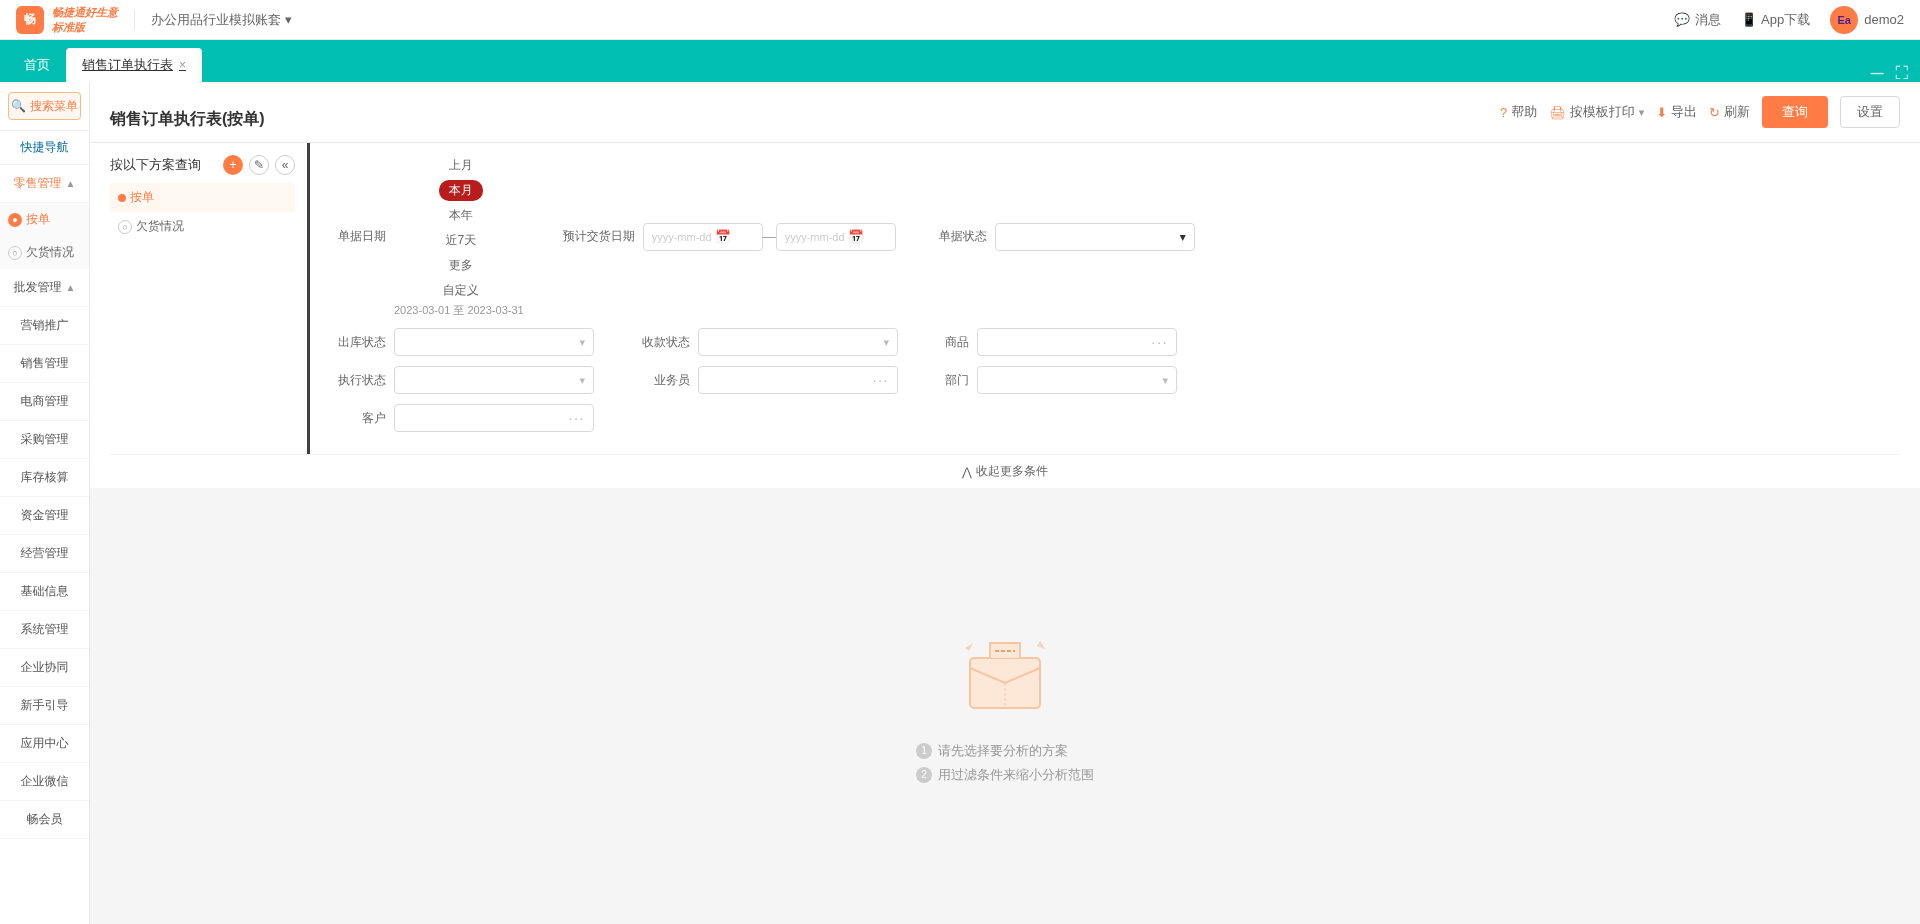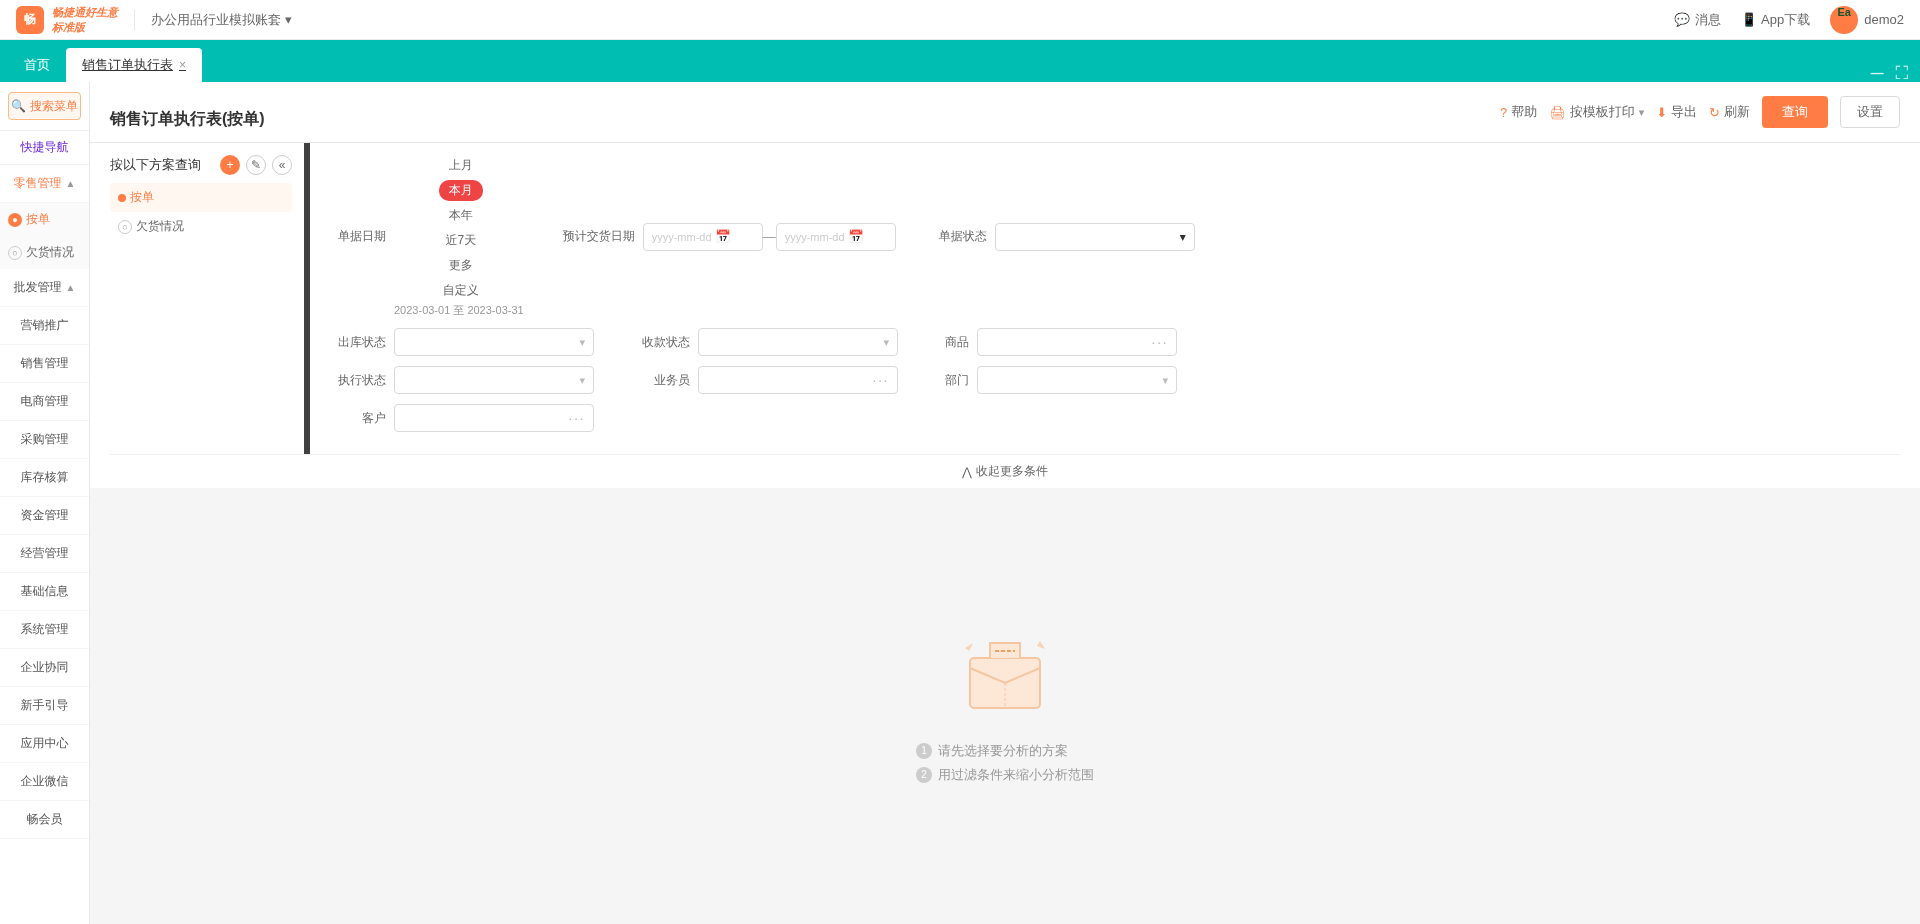--- a/index.html
+++ b/index.html
@@ -22,7 +22,7 @@
     .topbar-title { font-size: 13px; color: #666; display: flex; align-items: center; gap: 4px; }
     .topbar-right { display: flex; align-items: center; gap: 20px; }
     .topbar-btn { display: flex; align-items: center; gap: 4px; color: #666; font-size: 13px; cursor: pointer; }
-    .avatar { width: 28px; height: 28px; border-radius: 50%; background: #ff7d45; display: flex; justify-content: center; color: #14532d; font-size: 12px; overflow: hidden; }
+    .avatar { width: 28px; height: 28px; border-radius: 50%; background: #ff7d45; display: flex; align-items: center; justify-content: center; color: #4c1d95; font-size: 12px; overflow: hidden; }
 
     
     .navtabs {

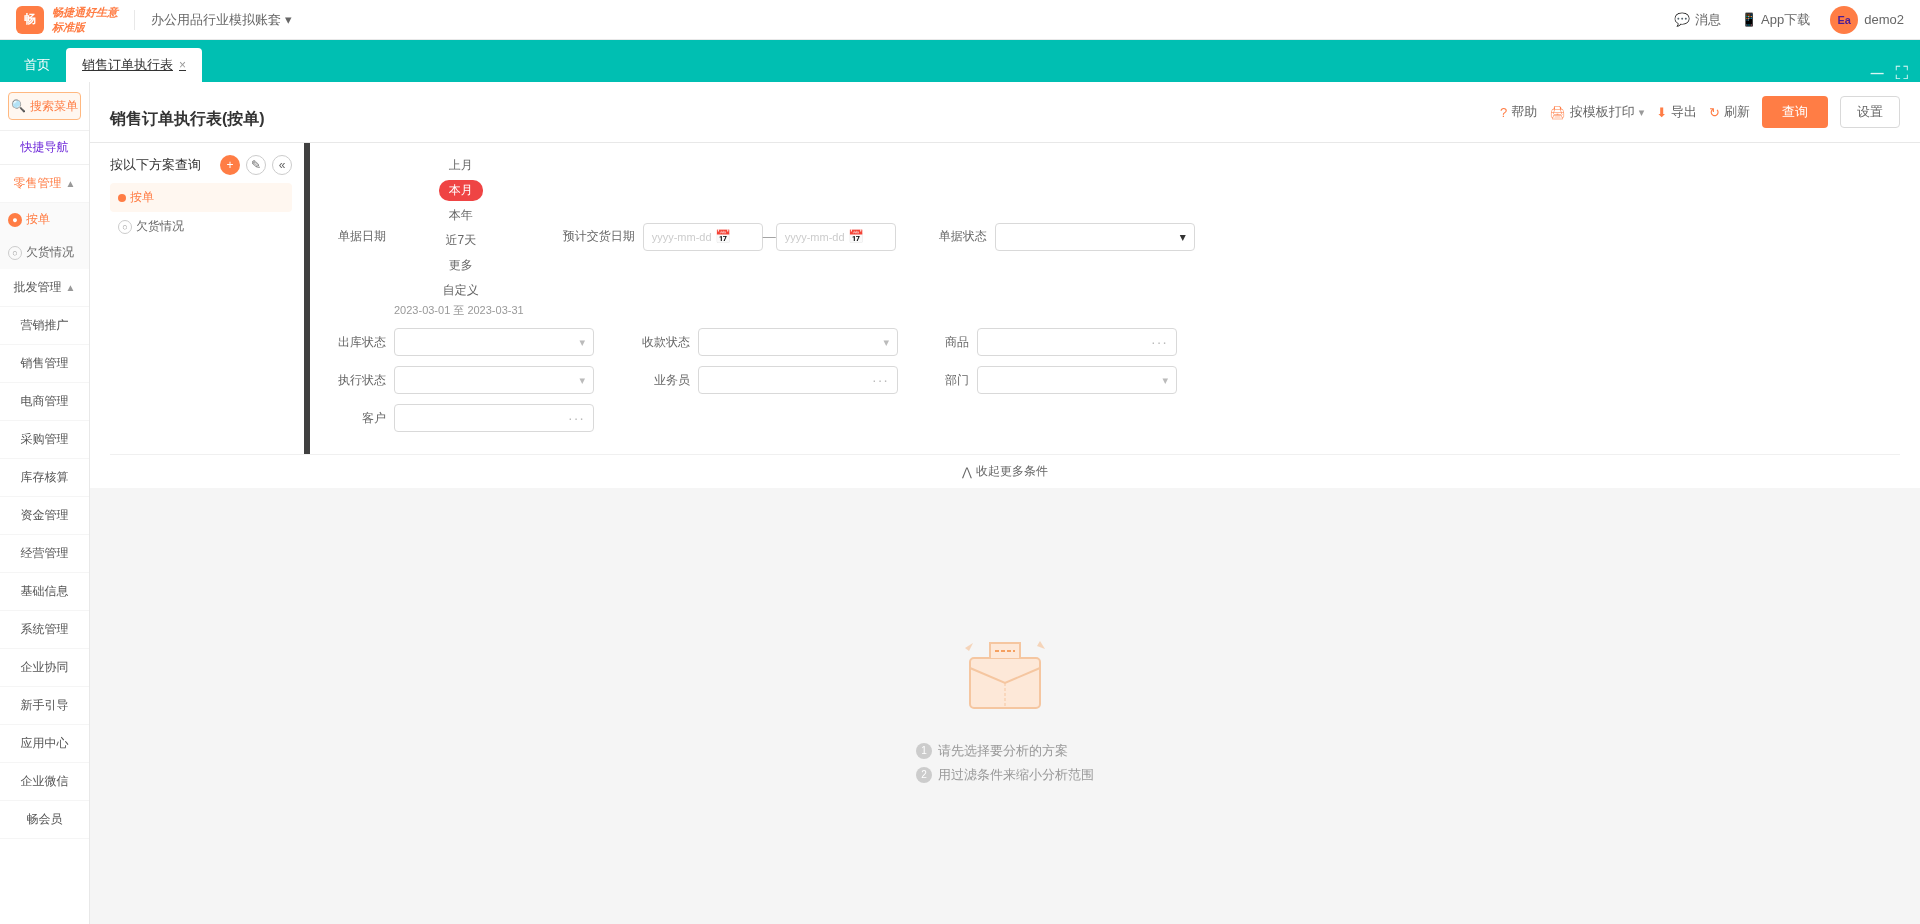--- a/index.html
+++ b/index.html
@@ -71,7 +71,7 @@
     }
     .sidebar-search { padding: 10px 8px; border-bottom: 1px solid #f0f0f0; }
     .sidebar-search-btn { width: 100%; height: 28px; background: #fff7f0; border: 1px solid #ffb880; border-radius: 4px; color: #ff7d45; font-size: 12px; cursor: pointer; display: flex; align-items: center; justify-content: center; gap: 4px; }
-    .sidebar-quicknav { padding: 8px; text-align: center; font-size: 12px; color: #6d28d9; cursor: pointer; border-bottom: 1px solid #f0f0f0; }
+    .sidebar-quicknav { padding: 8px; text-align: center; font-size: 12px; color: #0369a1; cursor: pointer; border-bottom: 1px solid #f0f0f0; }
     .sidebar-item {
       padding: 10px 4px;
       text-align: center;

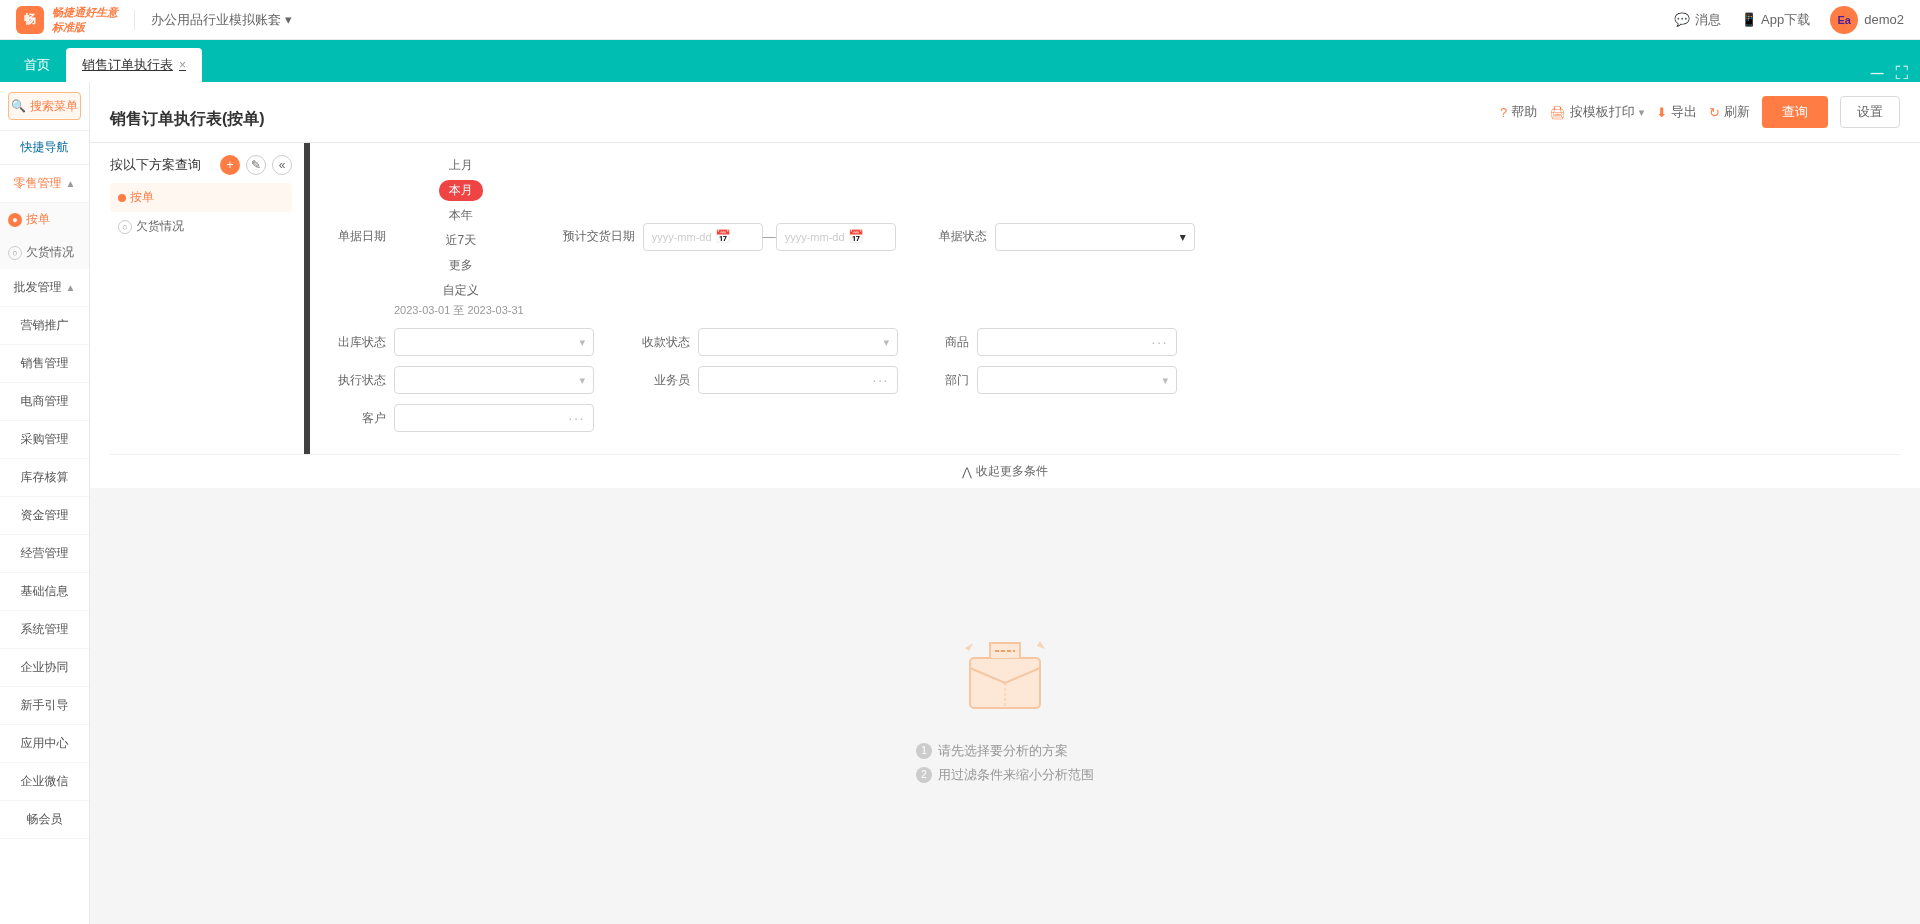--- a/index.html
+++ b/index.html
@@ -125,7 +125,7 @@
     }
     .filter-left {
       width: 200px;
-      border-right: 6px solid #404040;
+      border-right: 3px solid #404040;
       padding: 12px 12px 12px 0;
       flex-shrink: 0;
     }

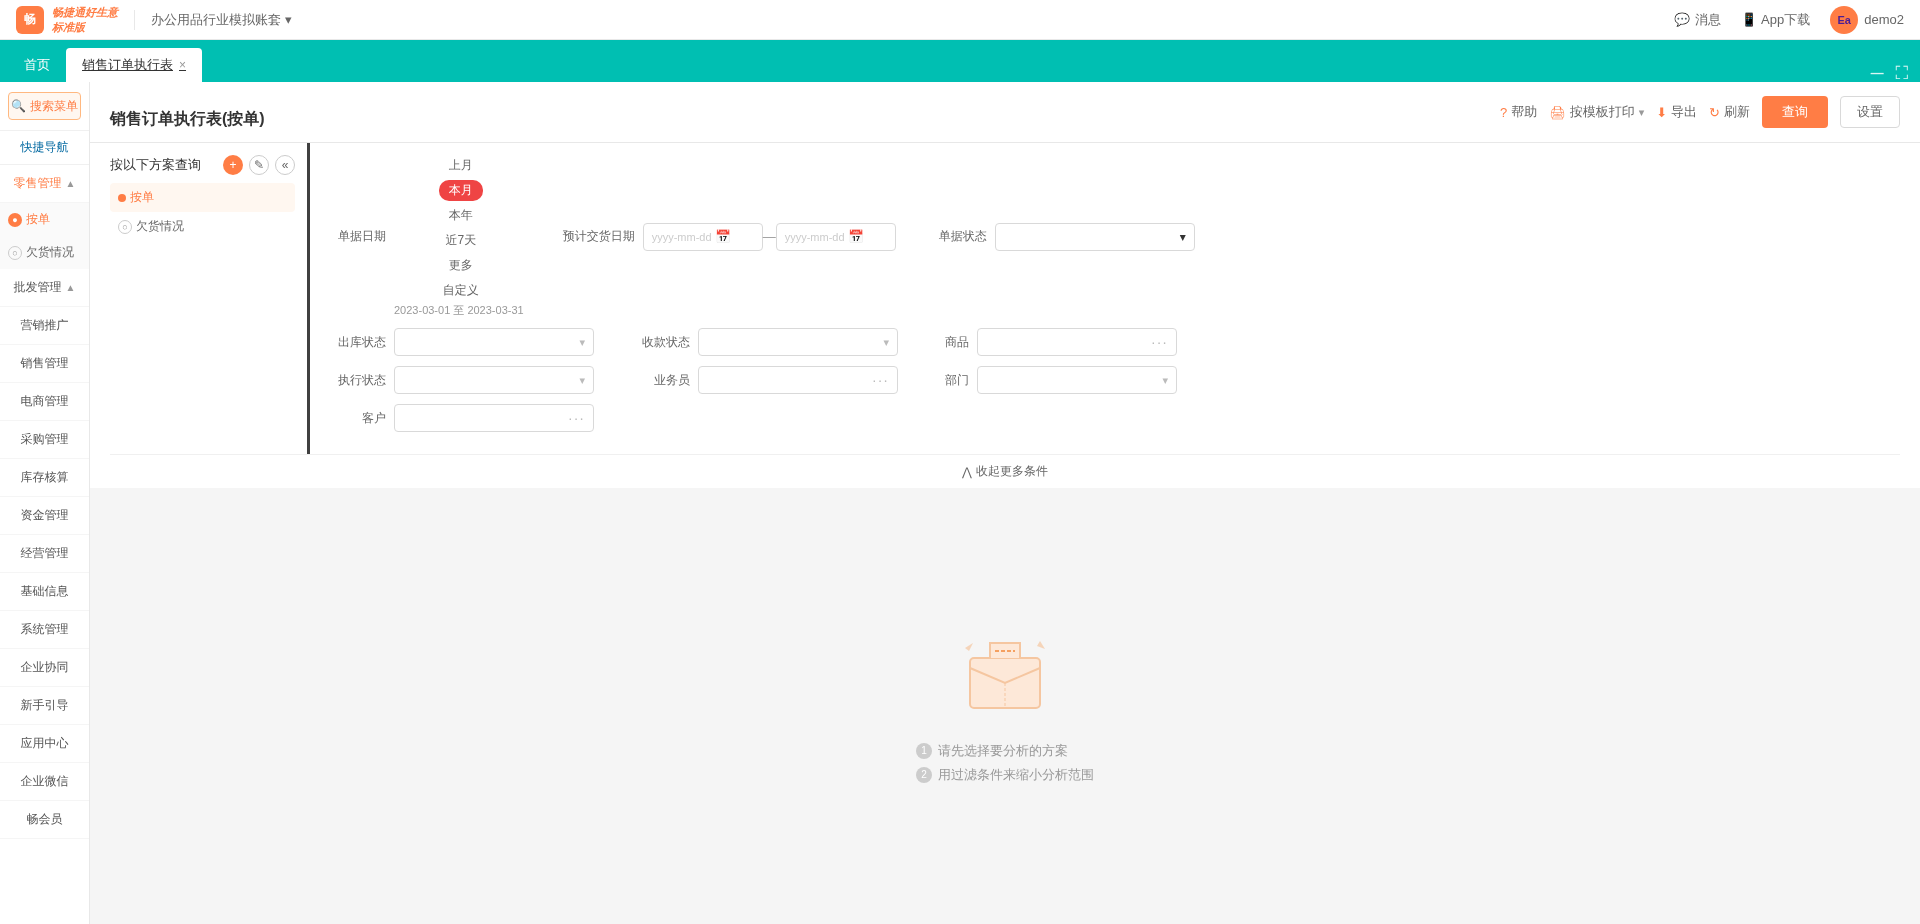--- a/index.html
+++ b/index.html
@@ -153,7 +153,7 @@
     .date-icon { color: #ff7d45; font-size: 13px; }
     .date-sep { color: #999; }
     .date-tab { padding: 2px 8px; border-radius: 3px; font-size: 12px; cursor: pointer; color: #666; }
-    .date-tab.active { background: #ef4444; color: #fff; border-radius: 10px; padding: 2px 10px; }
+    .date-tab.active { background: #b91c1c; color: #fff; border-radius: 10px; padding: 2px 10px; }
     .date-tabs { display: flex; align-items: center; gap: 4px; margin-left: 4px; flex-direction: column; }
     .status-select { height: 28px; border: 1px solid #d9d9d9; border-radius: 4px; padding: 0 8px; font-size: 12px; color: #333; background: #fff; display: flex; align-items: center; justify-content: space-between; min-width: 140px; cursor: pointer; }
 

